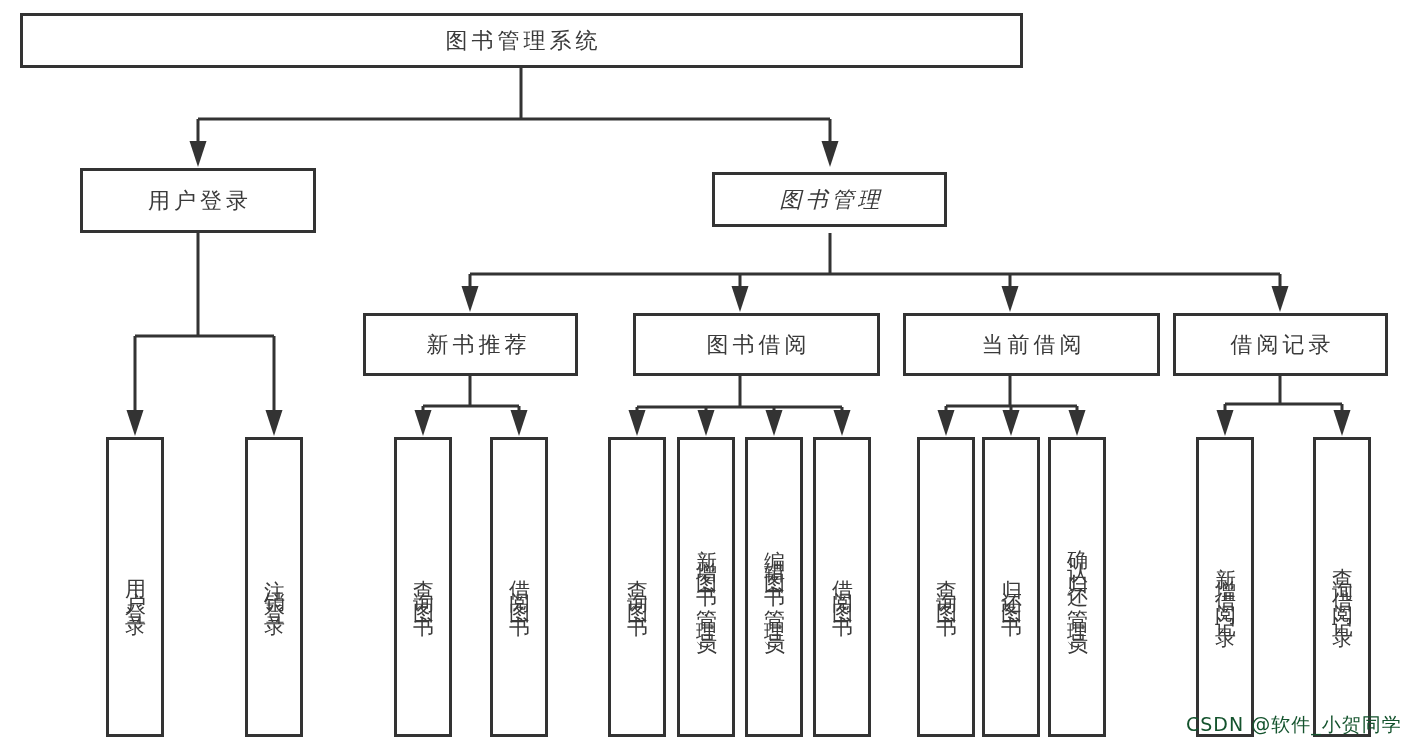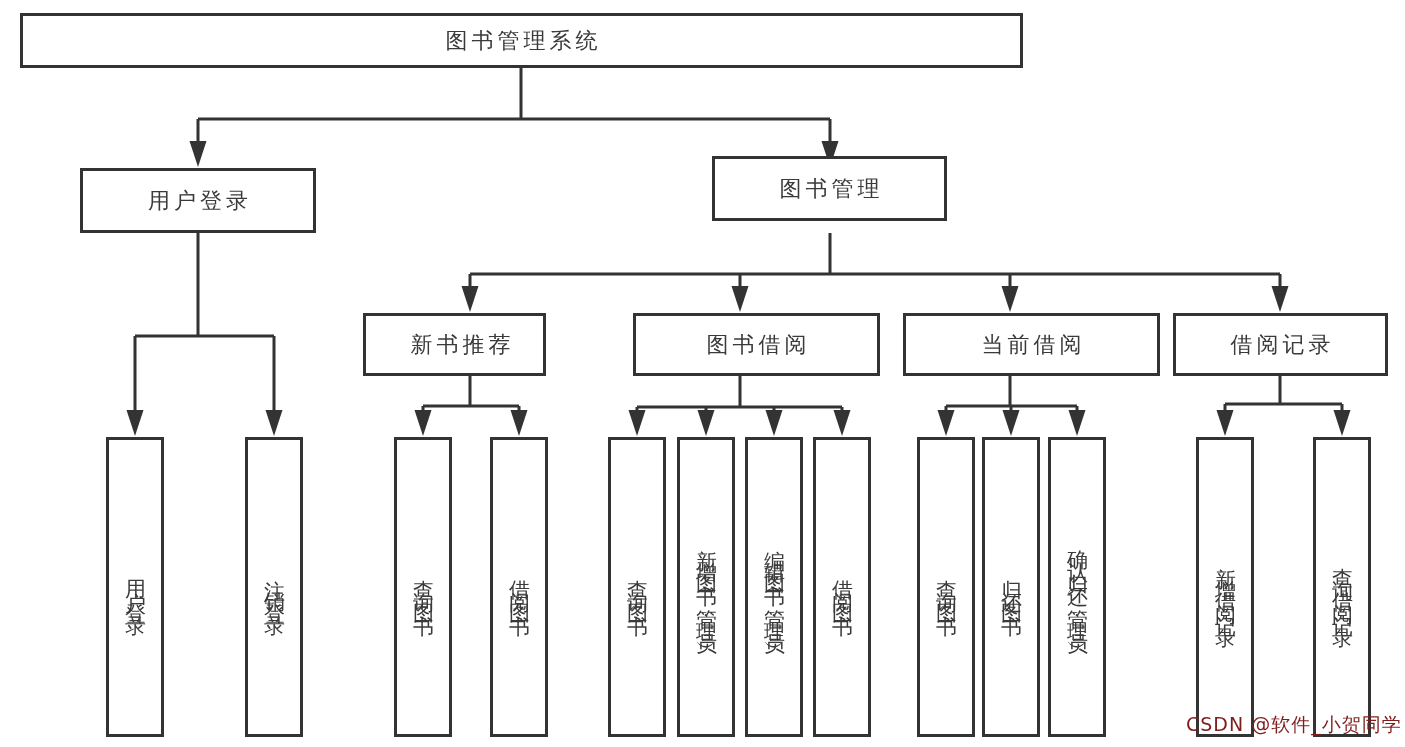--- a/index.html
+++ b/index.html
@@ -123,7 +123,7 @@
 <div class="box hbox" style="left:20px; top:13px; width:1003px; height:55px;">图书管理系统</div>
 
 <div class="box hbox" style="left:80px; top:168px; width:236px; height:65px;">用户登录</div>
-<div class="box hbox" style="left:712px; top:156px; width:235px; height:65px;">图书管理</div>
+<div class="box hbox" style="left:712px; top:172px; width:235px; height:55px;font-style:italic;">图书管理</div>
 
 <div class="box hbox" style="left:363px; top:313px; width:183px; height:63px;padding-left:12px;">新书推荐</div>
 <div class="box hbox" style="left:633px; top:313px; width:247px; height:63px;">图书借阅</div>

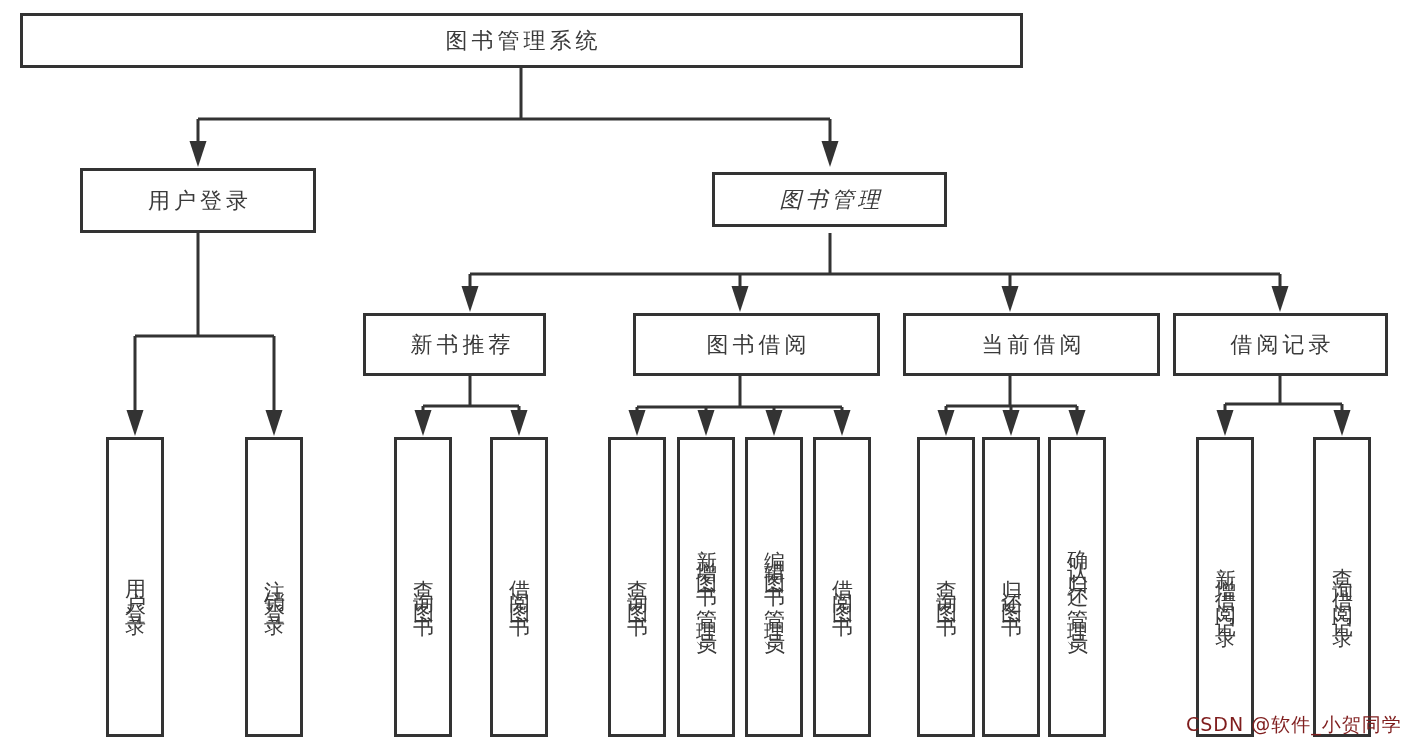--- a/index.html
+++ b/index.html
@@ -125,7 +125,7 @@
 <div class="box hbox" style="left:80px; top:168px; width:236px; height:65px;">用户登录</div>
 <div class="box hbox" style="left:712px; top:172px; width:235px; height:55px;font-style:italic;">图书管理</div>
 
-<div class="box hbox" style="left:363px; top:313px; width:183px; height:63px;padding-left:12px;">新书推荐</div>
+<div class="box hbox" style="left:363px; top:313px; width:215px; height:63px;padding-left:12px;">新书推荐</div>
 <div class="box hbox" style="left:633px; top:313px; width:247px; height:63px;">图书借阅</div>
 <div class="box hbox" style="left:903px; top:313px; width:257px; height:63px;">当前借阅</div>
 <div class="box hbox" style="left:1173px; top:313px; width:215px; height:63px;text-align:right;">借阅记录</div>

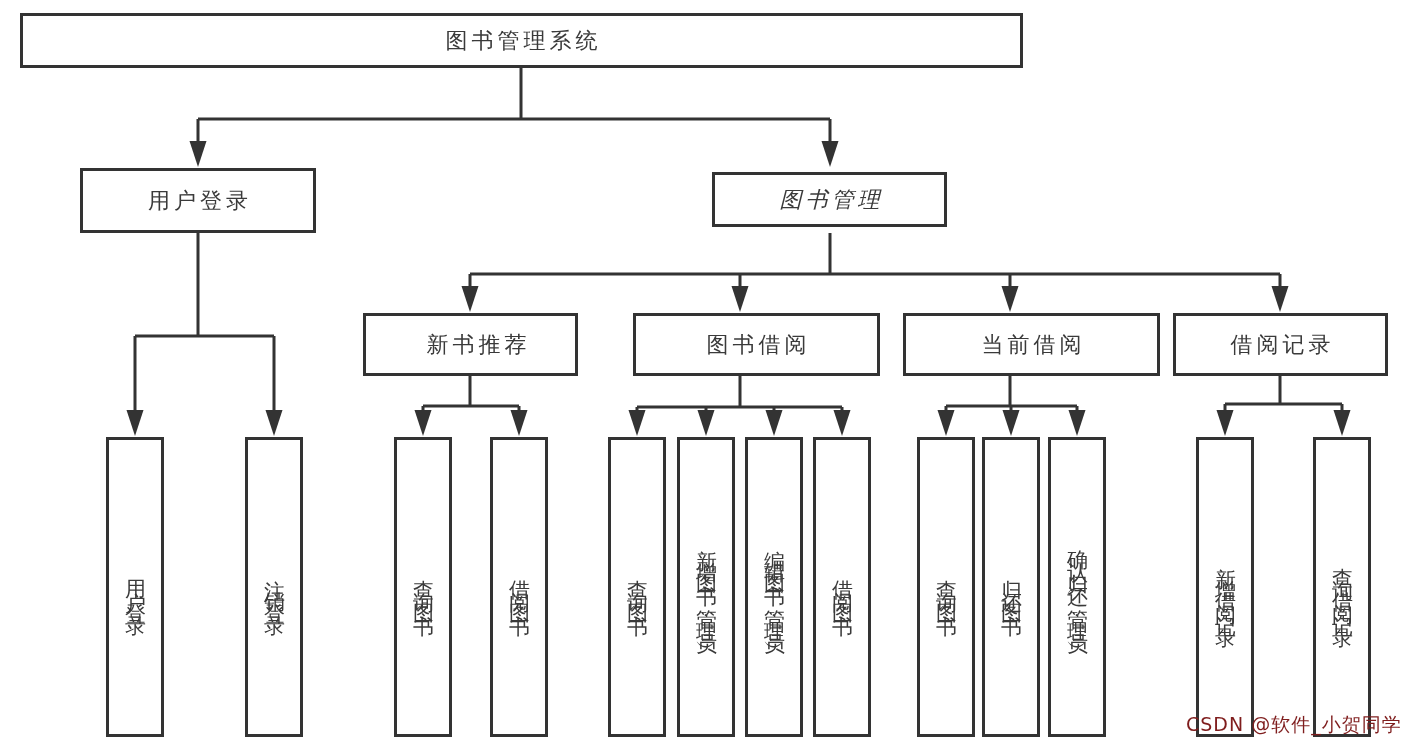--- a/index.html
+++ b/index.html
@@ -61,7 +61,7 @@
     left: 1186px;
     top: 712px;
     font-size: 19px;
-    color: #7f1d1d;
+    color: #14532d;
     white-space: nowrap;
     z-index: 5;
     letter-spacing: 1px;

